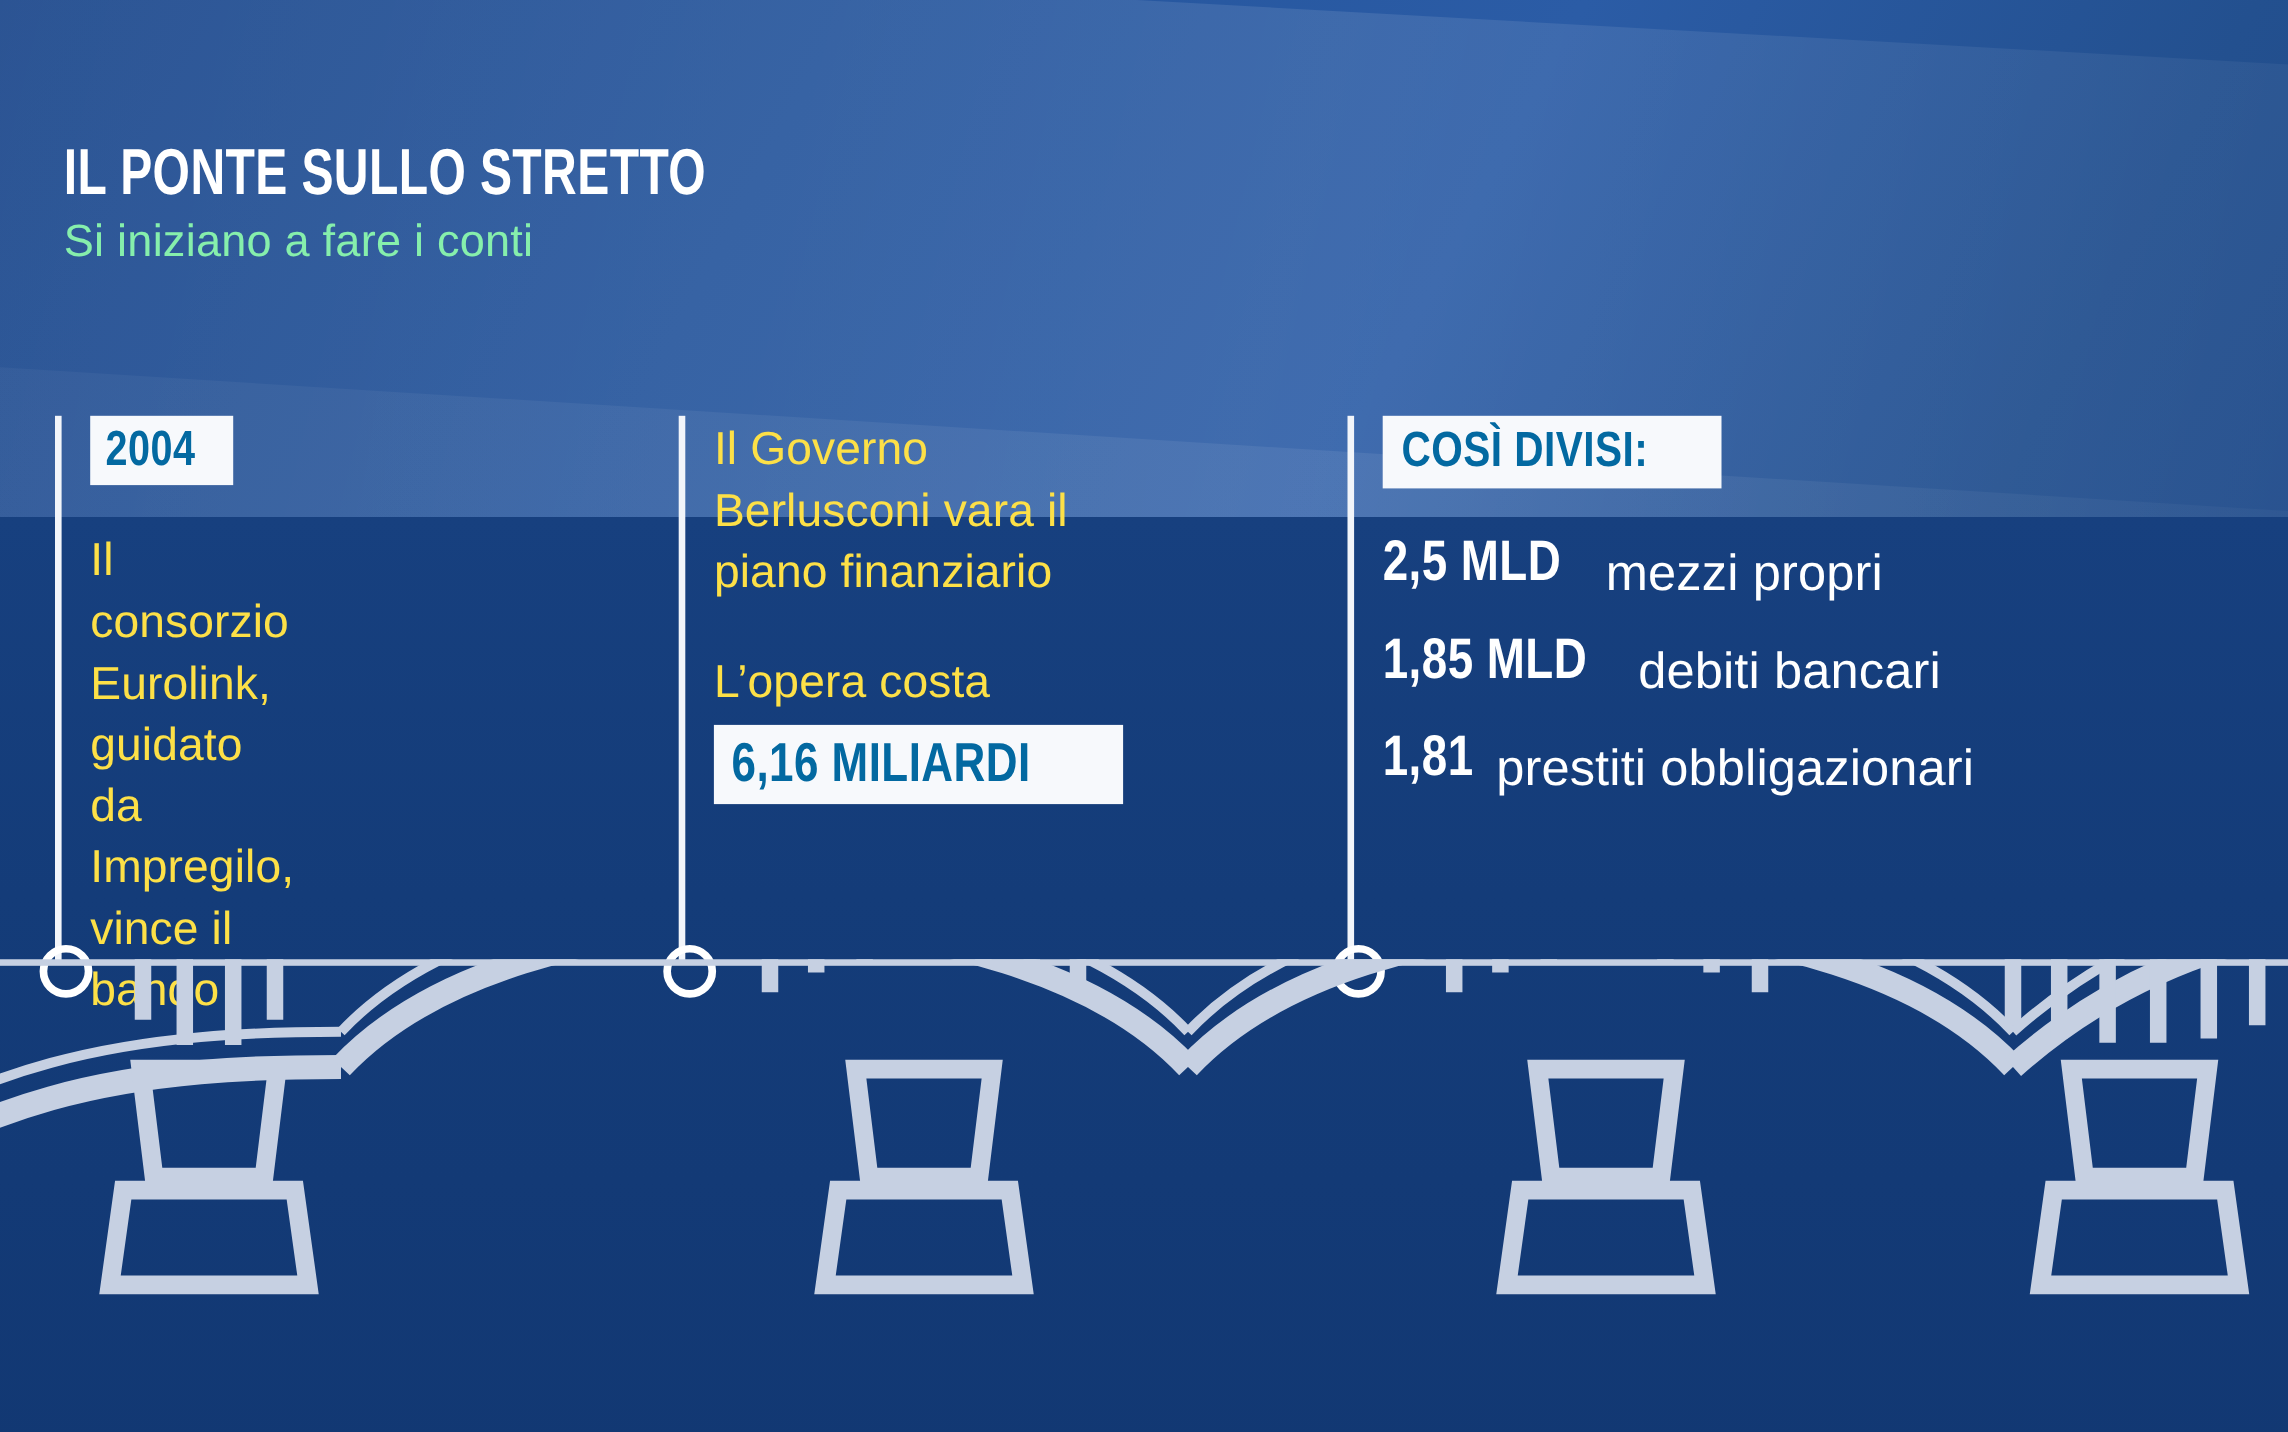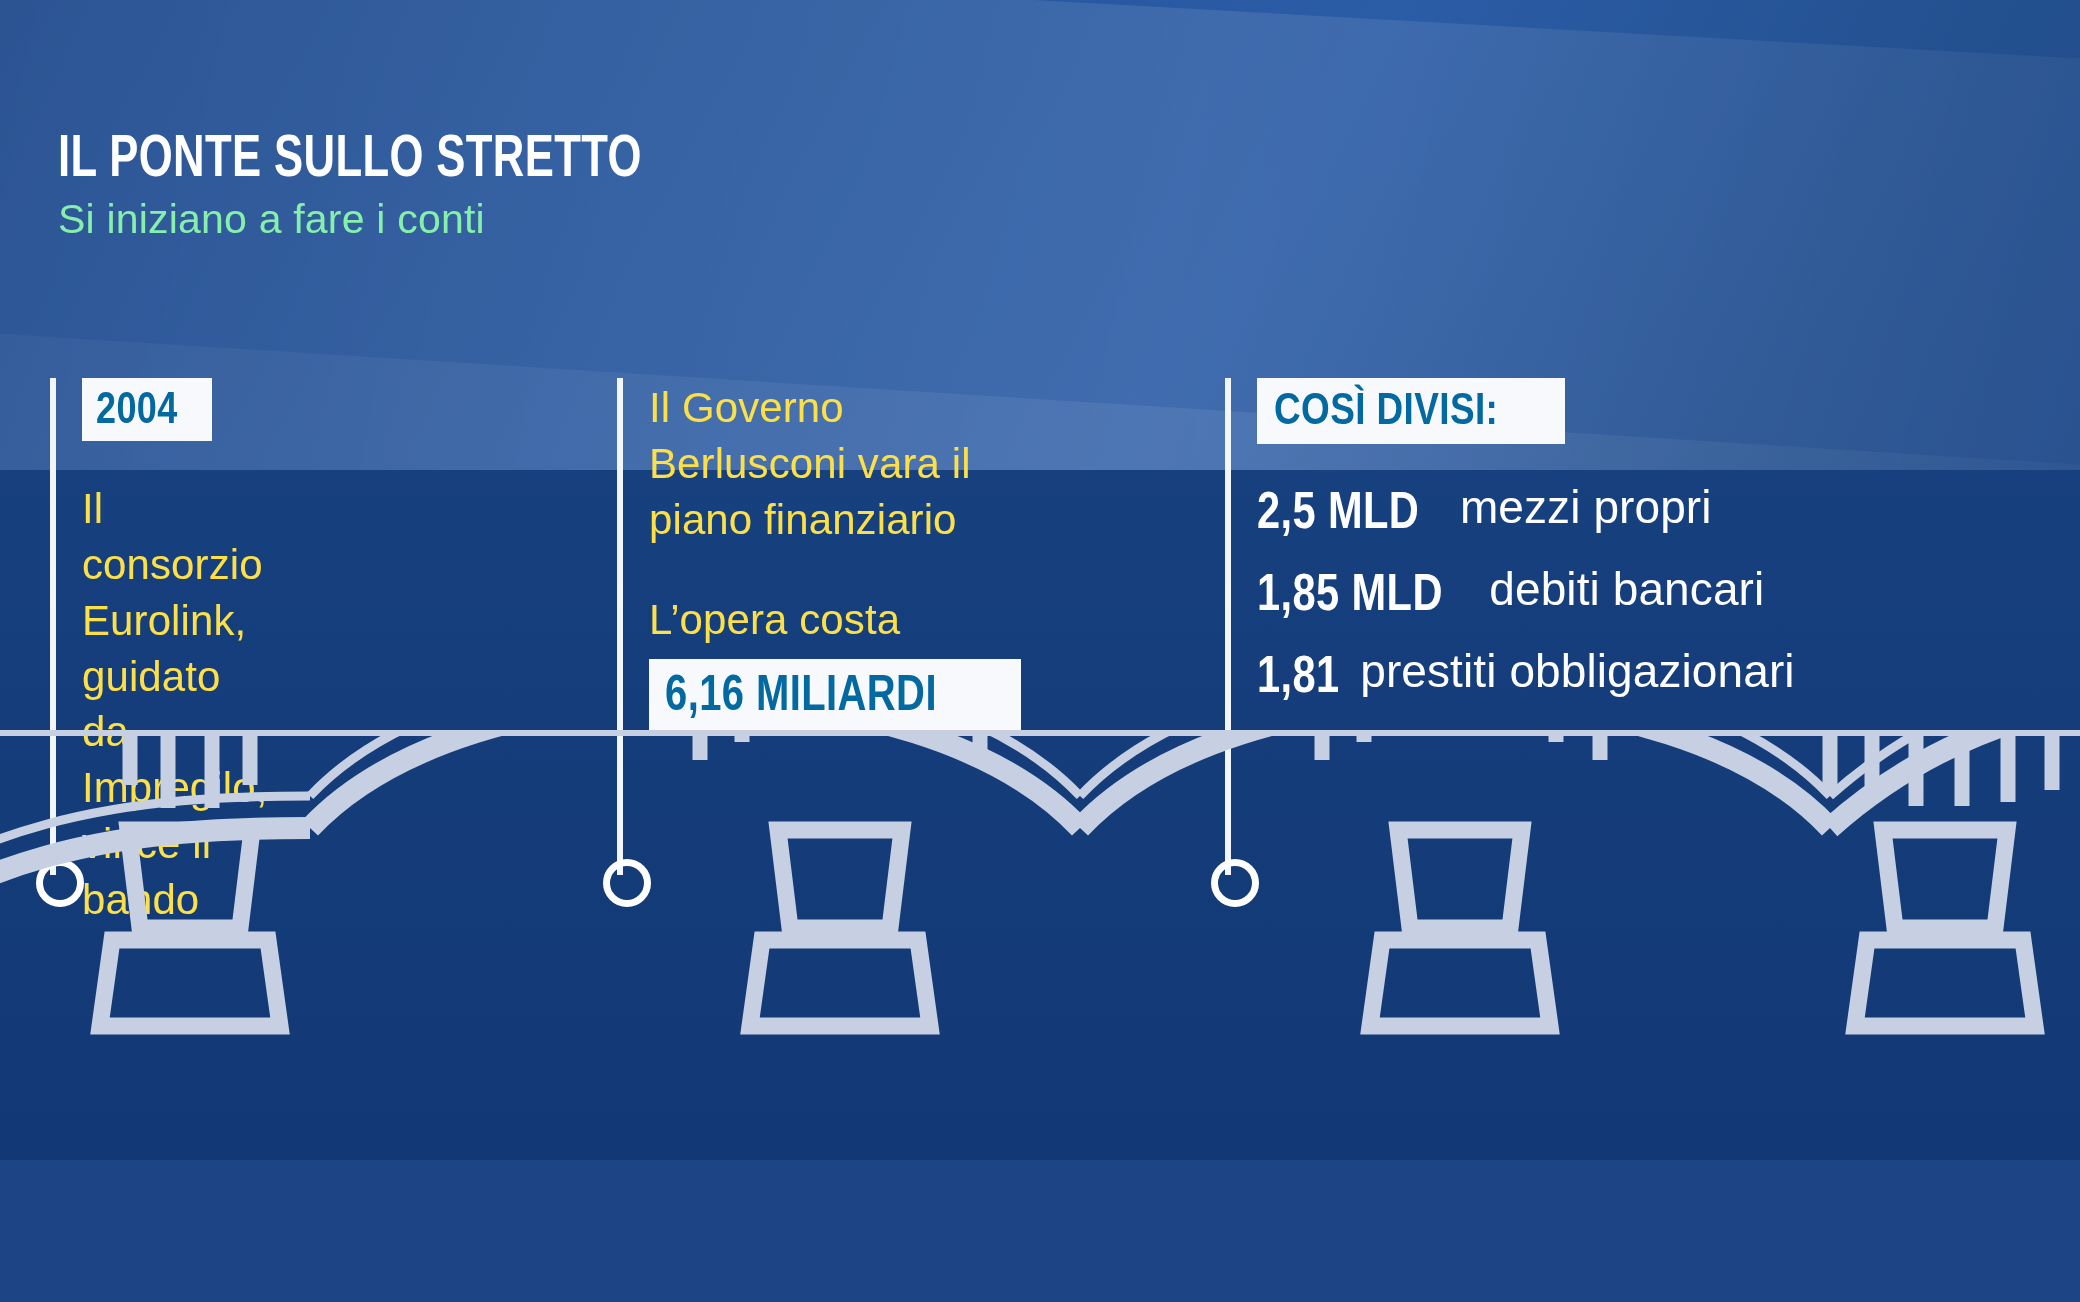--- a/index.html
+++ b/index.html
@@ -8,7 +8,7 @@
     font-family:"Liberation Sans", sans-serif;
     background:#1d4585;
   }
-  #stage{position:relative;width:2080px;height:1160px;overflow:hidden;}
+  #stage{position:relative;width:2080px;height:1302px;overflow:hidden;}
 
   
   .bg-base{

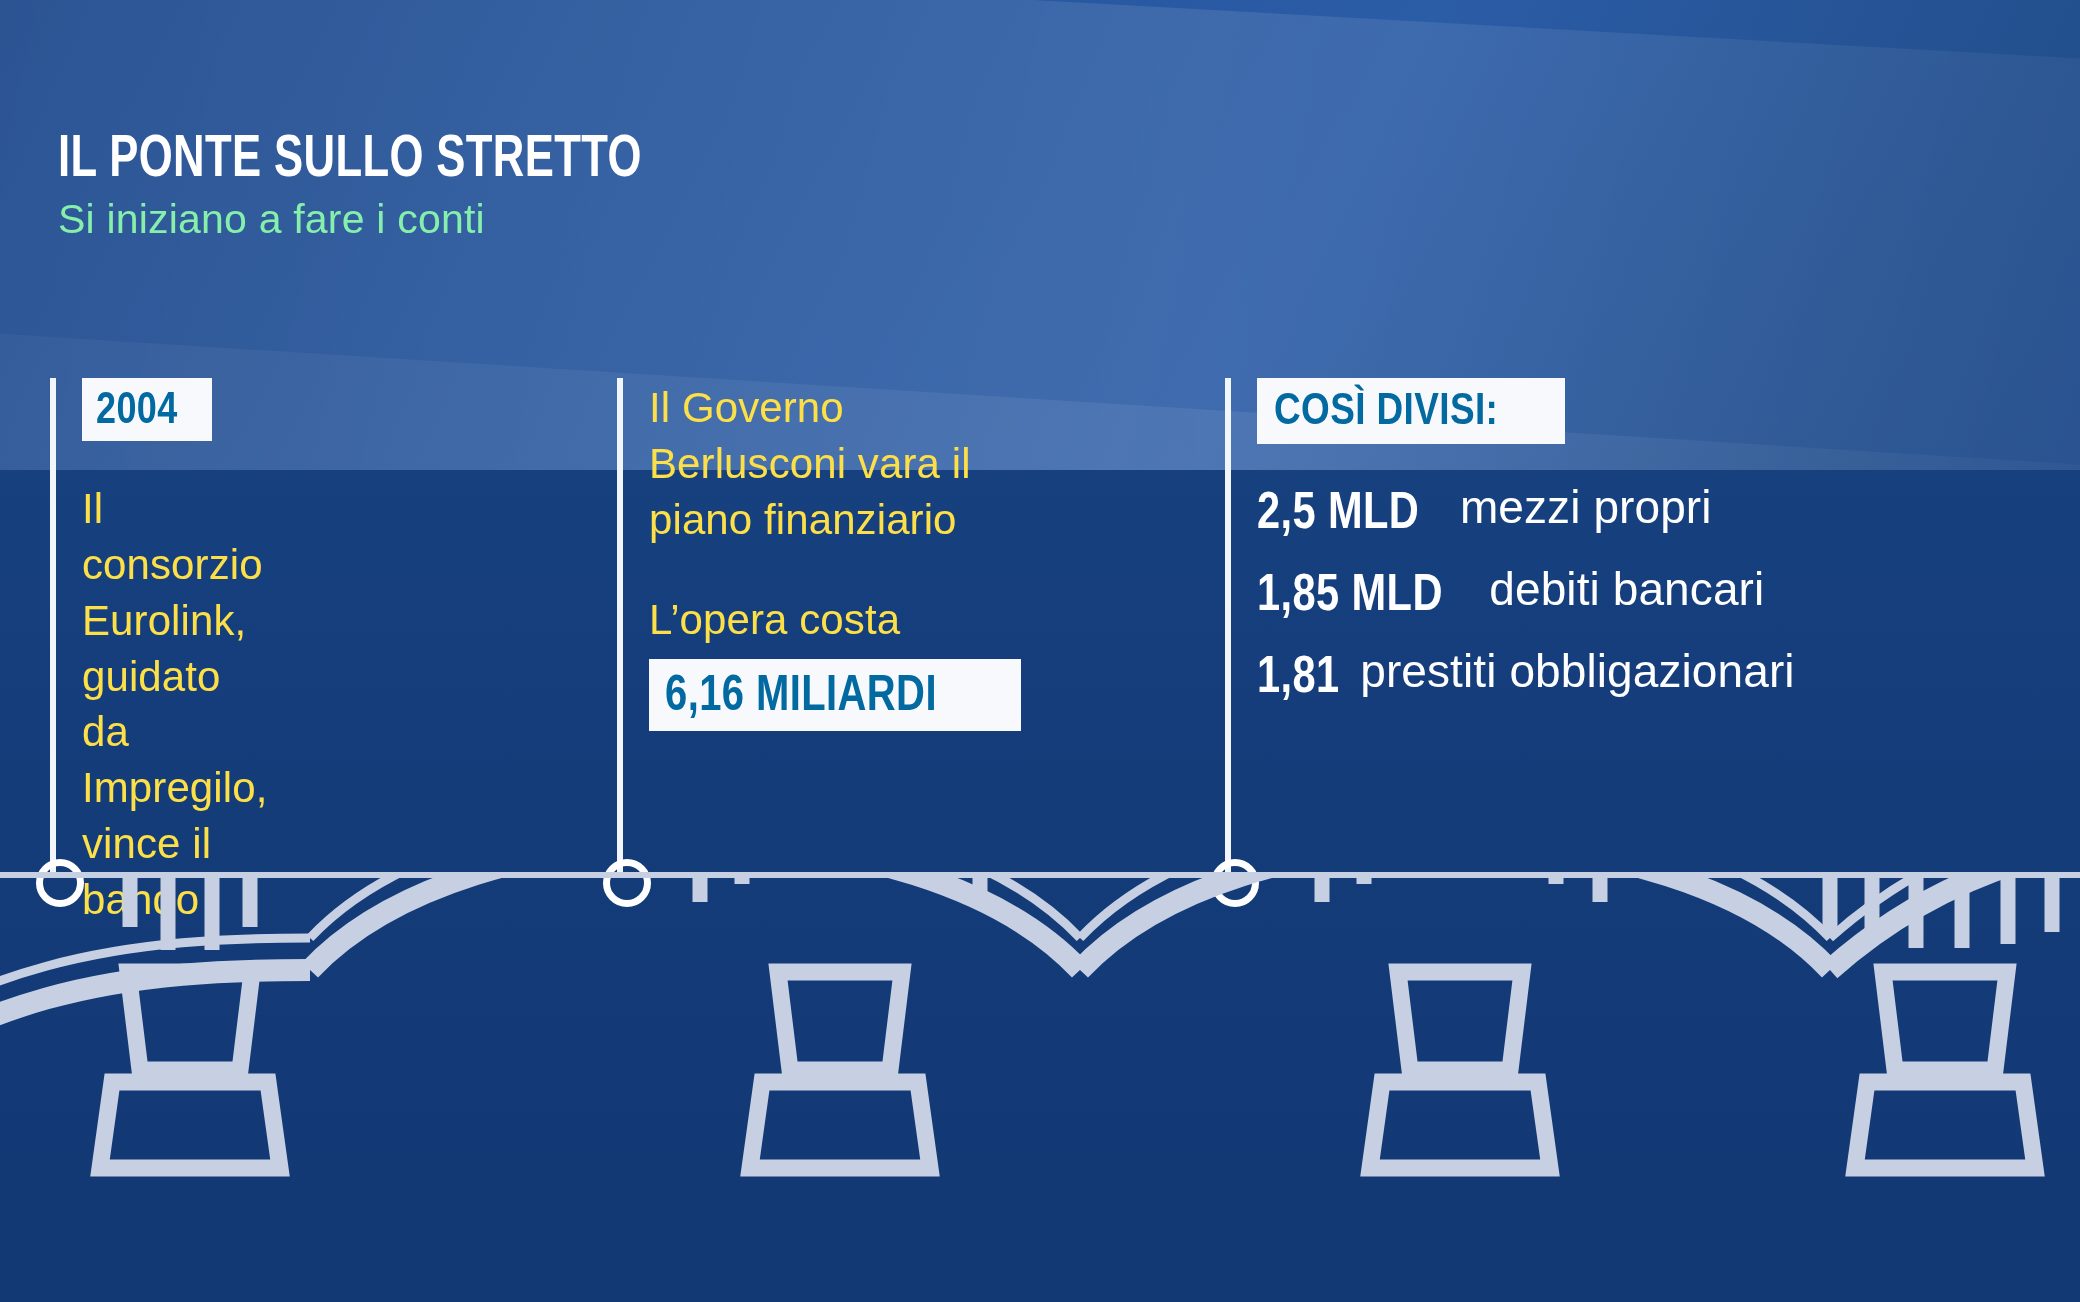--- a/index.html
+++ b/index.html
@@ -74,7 +74,7 @@
     color:#ffffff;font-weight:700;font-size:52px;letter-spacing:.5px;
     display:inline-block;transform:scaleX(.80);transform-origin:left center;
   }
-  .dlab{color:#ffffff;font-weight:400;font-size:46px;letter-spacing:.1px;}
+  .dlab{color:#ffffff;font-weight:400;font-size:46px;letter-spacing:.1px;margin-top:13px;}
 
   
   .marker{position:absolute;width:34px;height:34px;border-radius:50%;

